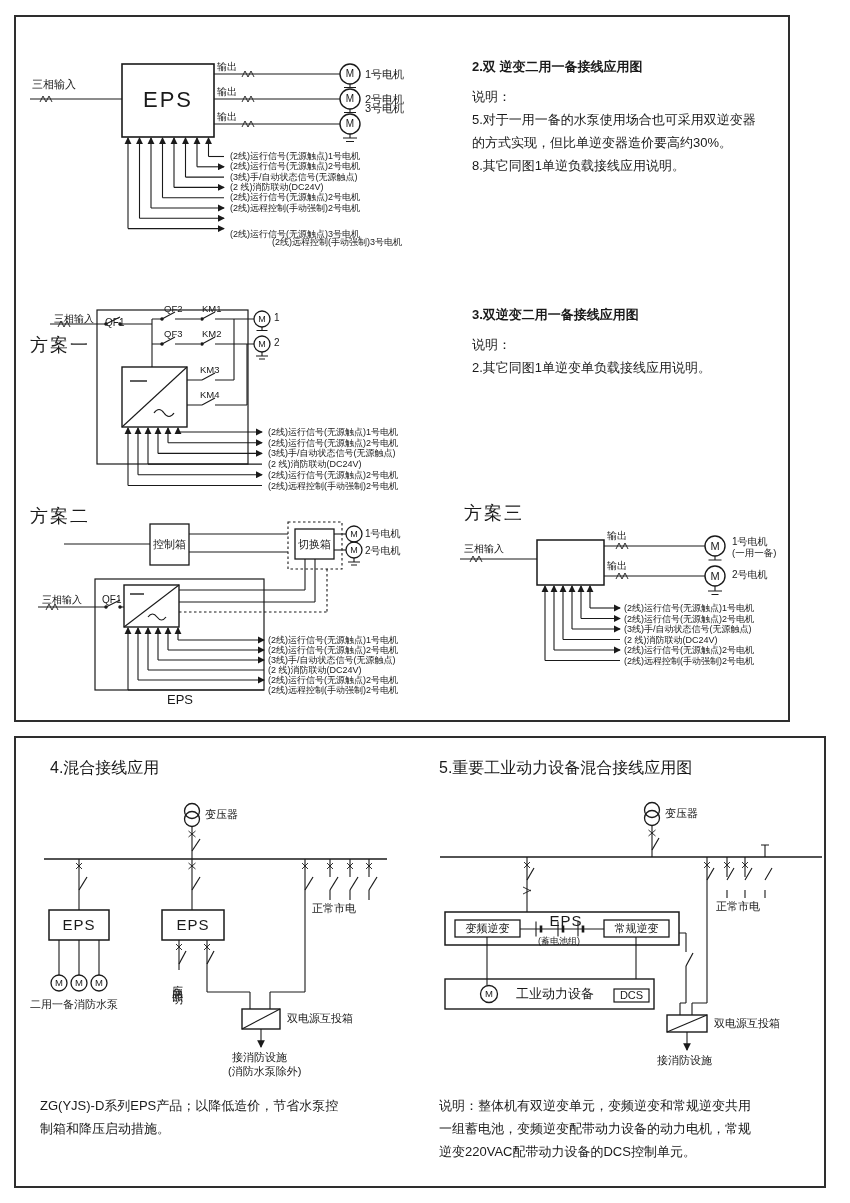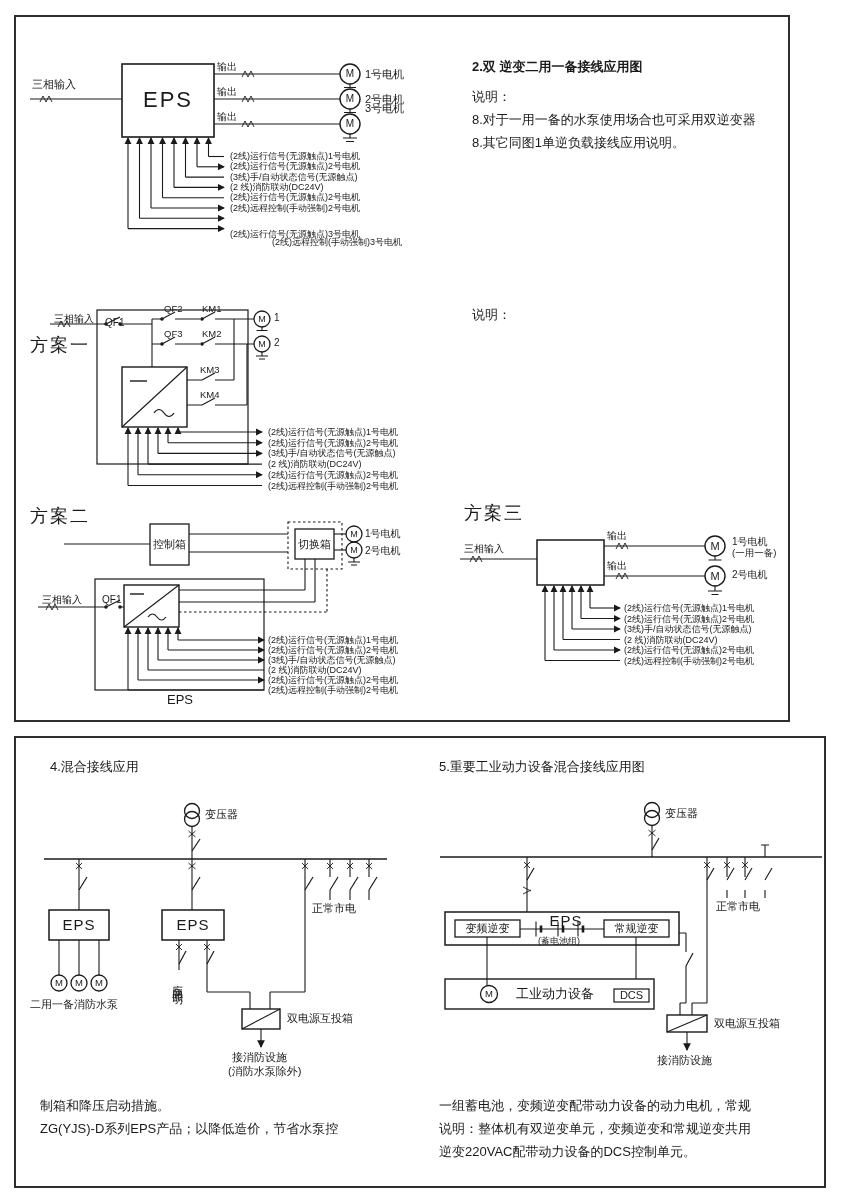--- a/index.html
+++ b/index.html
@@ -205,7 +205,7 @@
   <div class="note" style="left:456px;top:38px;">
     <div class="ttl">2.双 逆变二用一备接线应用图</div>
     <div class="tline">说明：</div>
-    <div class="tline">8.对于一用一备的水泵使用场合也可采用双逆变器</div>
+    <div class="tline">5.对于一用一备的水泵使用场合也可采用双逆变器</div>
     <div class="tline">8.其它同图1单逆负载接线应用说明。</div>
   </div>
 

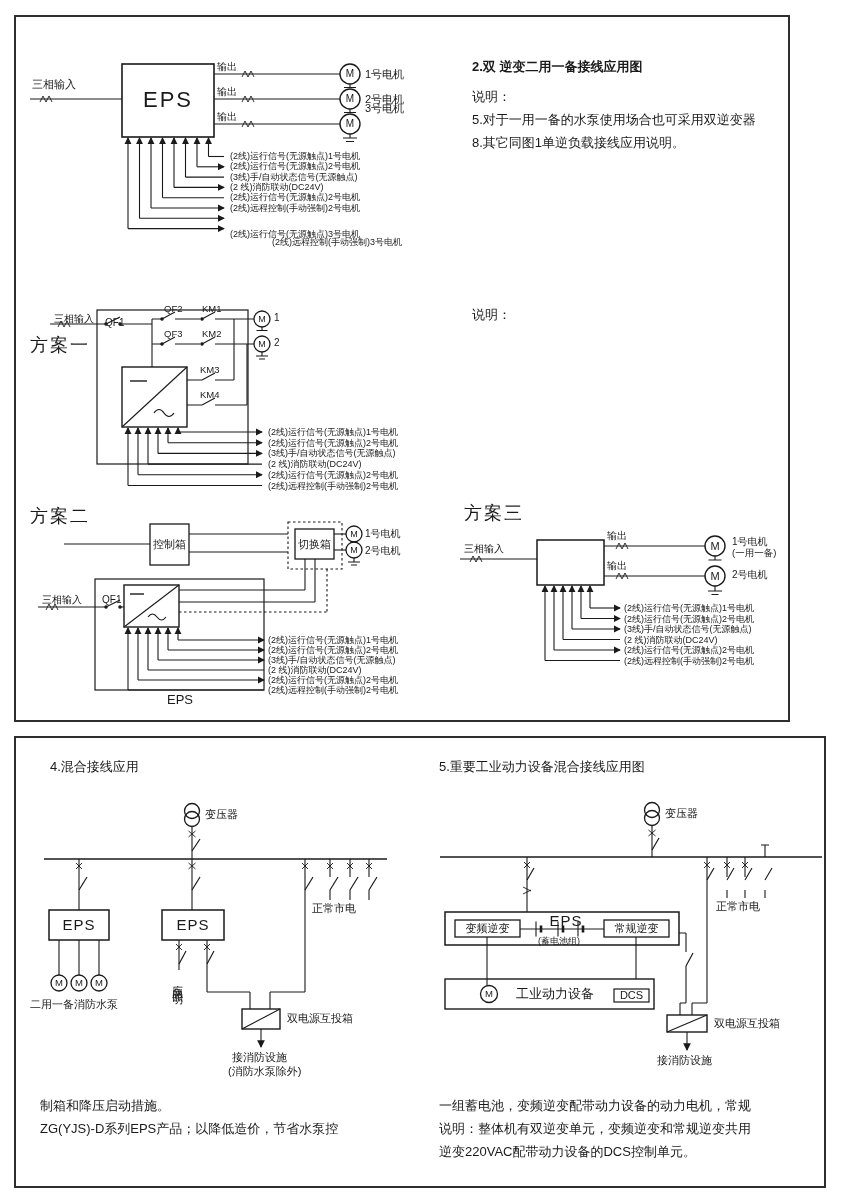--- a/index.html
+++ b/index.html
@@ -206,6 +206,7 @@
     <div class="ttl">2.双 逆变二用一备接线应用图</div>
     <div class="tline">说明：</div>
     <div class="tline">5.对于一用一备的水泵使用场合也可采用双逆变器</div>
+    <div class="tline">的方式实现，但比单逆变器造价要高约30%。</div>
     <div class="tline">8.其它同图1单逆负载接线应用说明。</div>
   </div>
 

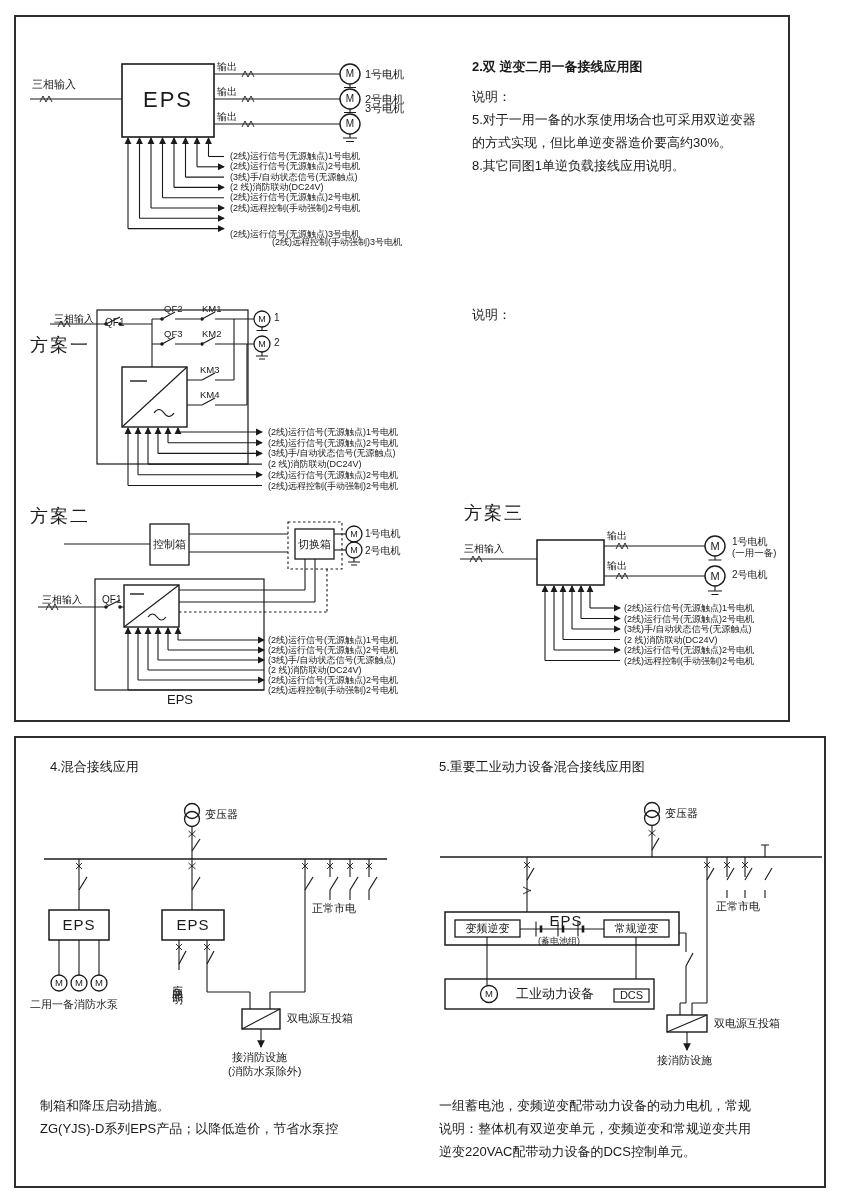--- a/index.html
+++ b/index.html
@@ -231,6 +231,7 @@
   <div class="sig" style="left:252px;top:464px;">(2线)远程控制(手动强制)2号电机</div>
 
   <div class="note" style="left:456px;top:286px;">
+    <div class="ttl">3.双逆变二用一备接线应用图</div>
     <div class="tline">说明：</div>
   </div>
 

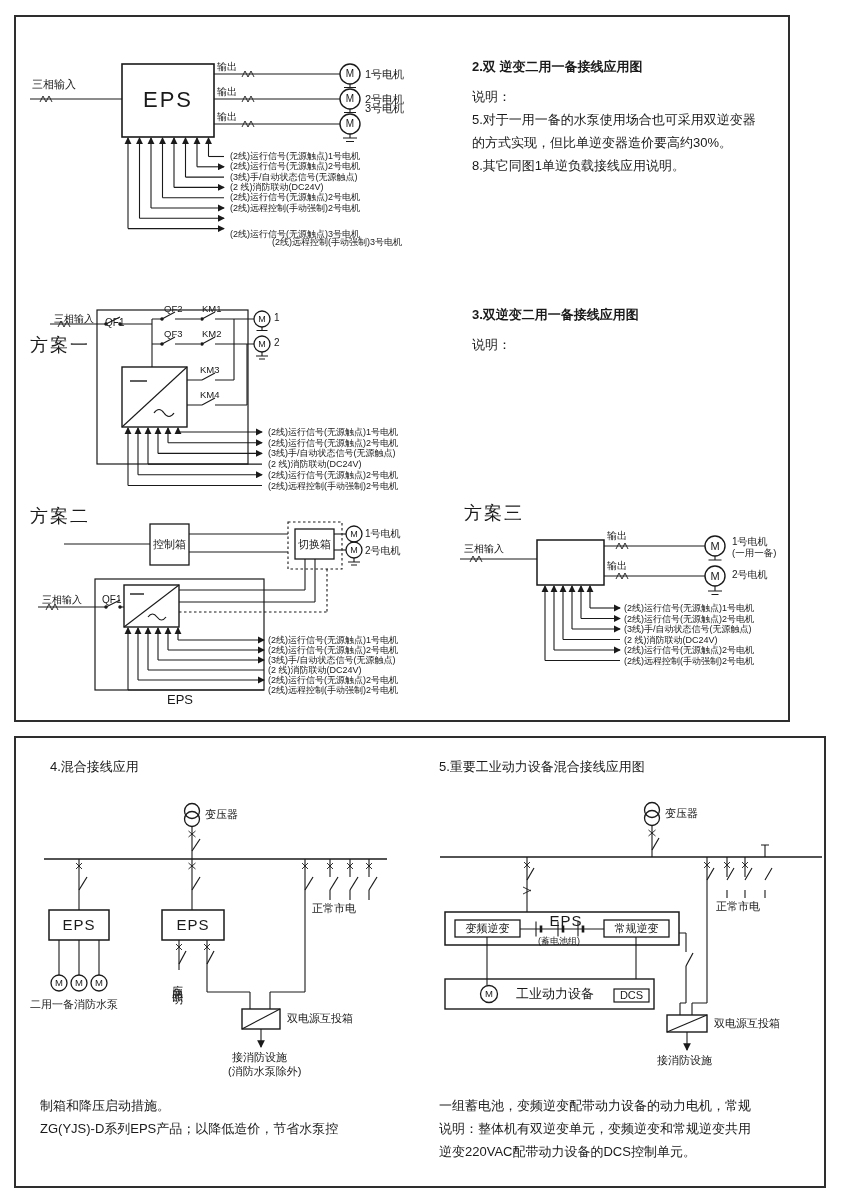--- a/index.html
+++ b/index.html
@@ -233,6 +233,7 @@
   <div class="note" style="left:456px;top:286px;">
     <div class="ttl">3.双逆变二用一备接线应用图</div>
     <div class="tline">说明：</div>
+    <div class="tline">2.其它同图1单逆变单负载接线应用说明。</div>
   </div>
 
   <div class="schemettl" style="left:14px;top:487px;">方案二</div>

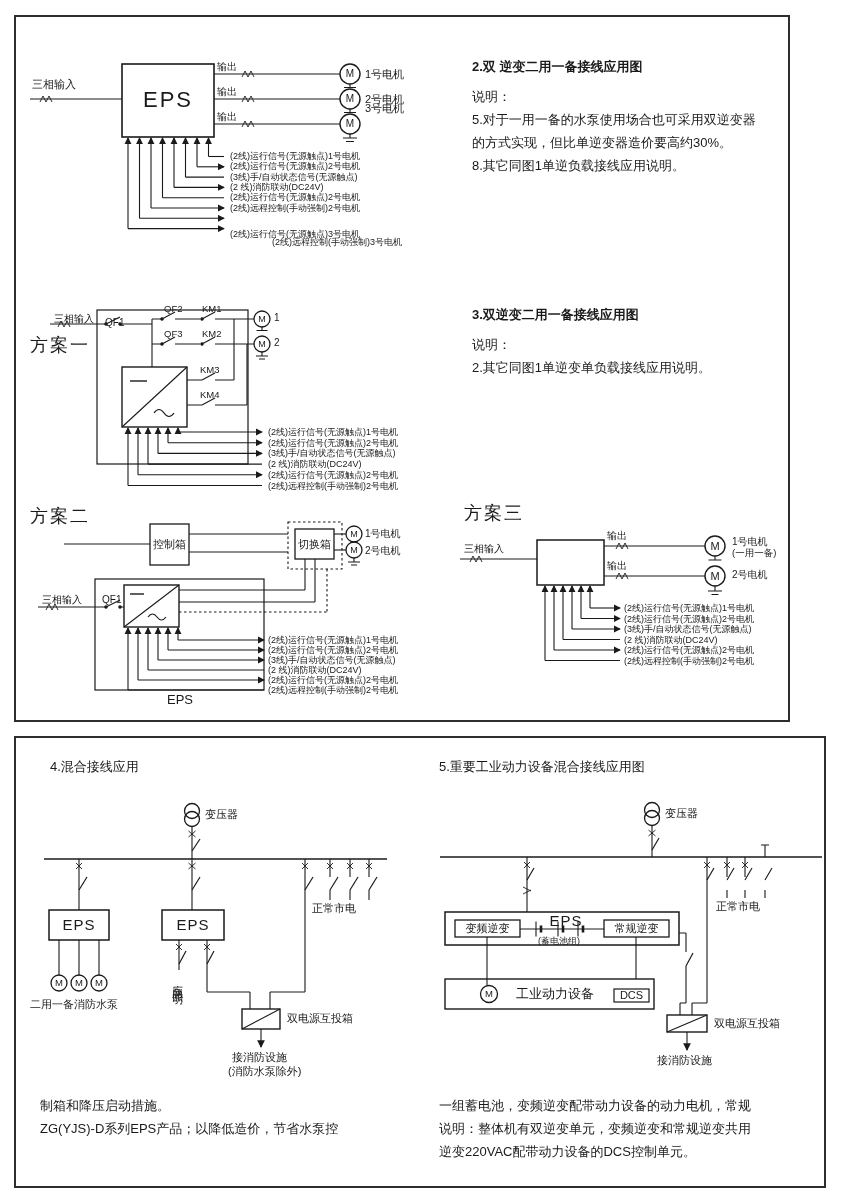--- a/index.html
+++ b/index.html
@@ -20,7 +20,7 @@
   .vtext{writing-mode:vertical-rl;text-orientation:upright;letter-spacing:3px;}
   .note{position:absolute;}
   .note div{font-size:13px;line-height:23px;white-space:nowrap;}
-  .dttl{position:absolute;font-size:13px;white-space:nowrap;}
+  .dttl{position:absolute;font-size:16px;white-space:nowrap;}
 </style>
 </head>
 <body>

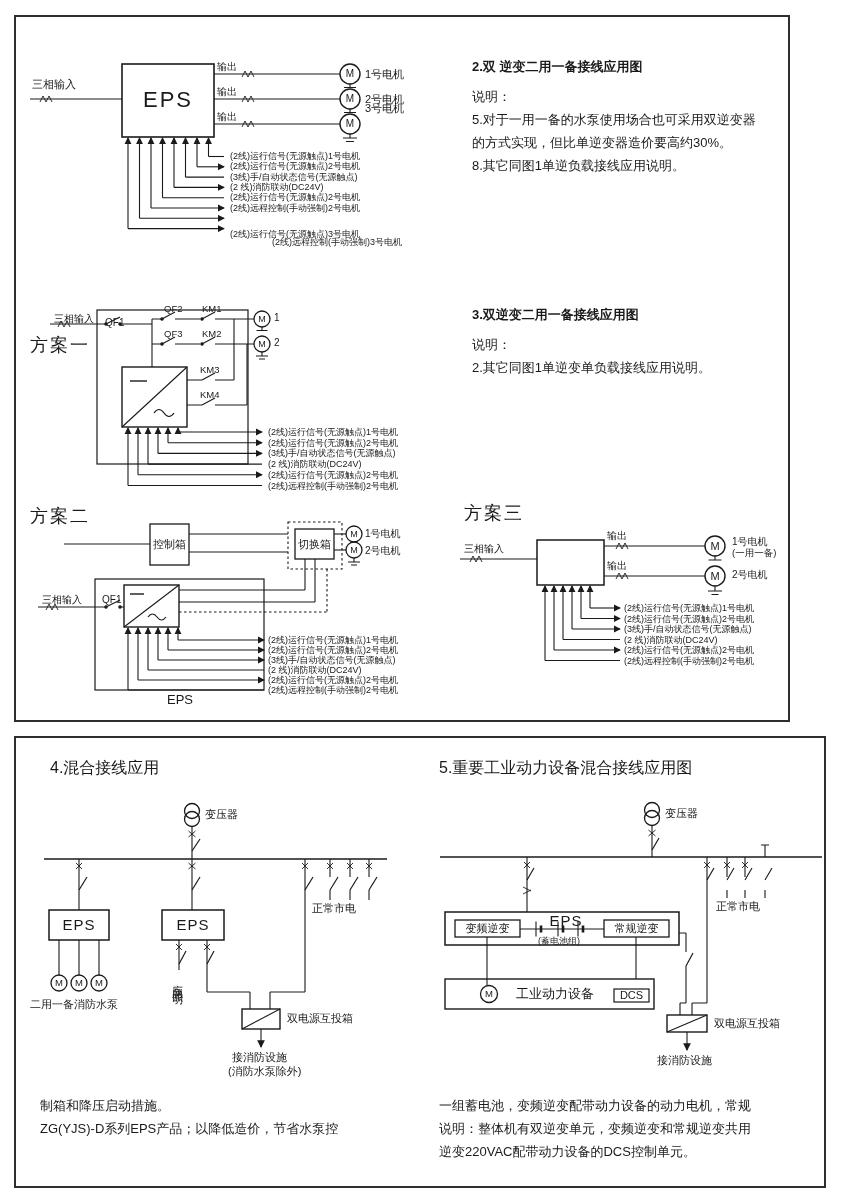--- a/index.html
+++ b/index.html
@@ -377,8 +377,8 @@
   <div class="lbl f12" style="left:216px;top:313px;">接消防设施</div>
   <div class="lbl f12" style="left:212px;top:327px;">(消防水泵除外)</div>
   <div class="note" style="left:24px;top:356px;">
+    <div>ZG(YJS)-D系列EPS产品；以降低造价，节省水泵控</div>
     <div>制箱和降压启动措施。</div>
-    <div>ZG(YJS)-D系列EPS产品；以降低造价，节省水泵控</div>
   </div>
 
   <div class="dttl" style="left:423px;top:20px;">5.重要工业动力设备混合接线应用图</div>

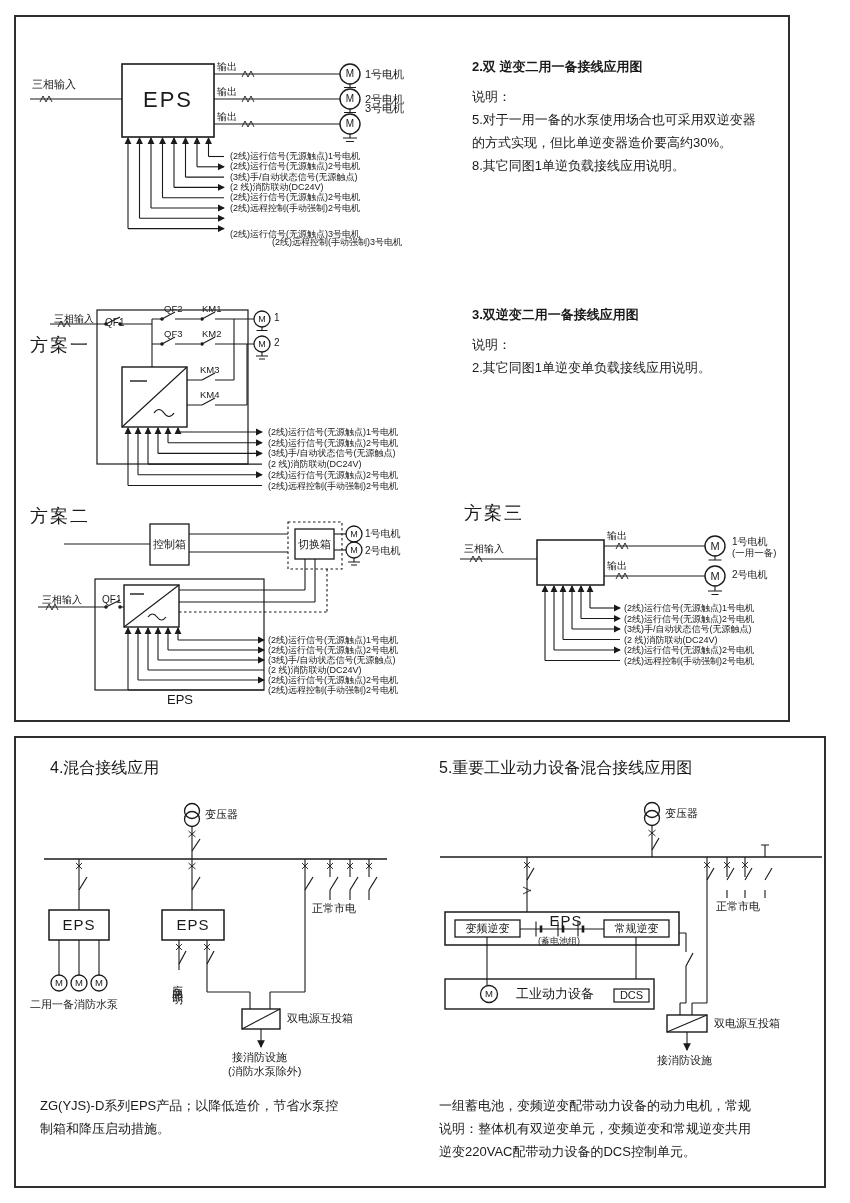--- a/index.html
+++ b/index.html
@@ -394,8 +394,8 @@
   <div class="lbl f12" style="left:698px;top:279px;">双电源互投箱</div>
   <div class="lbl f12" style="left:641px;top:316px;">接消防设施</div>
   <div class="note" style="left:423px;top:356px;">
+    <div>说明：整体机有双逆变单元，变频逆变和常规逆变共用</div>
     <div>一组蓄电池，变频逆变配带动力设备的动力电机，常规</div>
-    <div>说明：整体机有双逆变单元，变频逆变和常规逆变共用</div>
     <div>逆变220VAC配带动力设备的DCS控制单元。</div>
   </div>
 </div>

